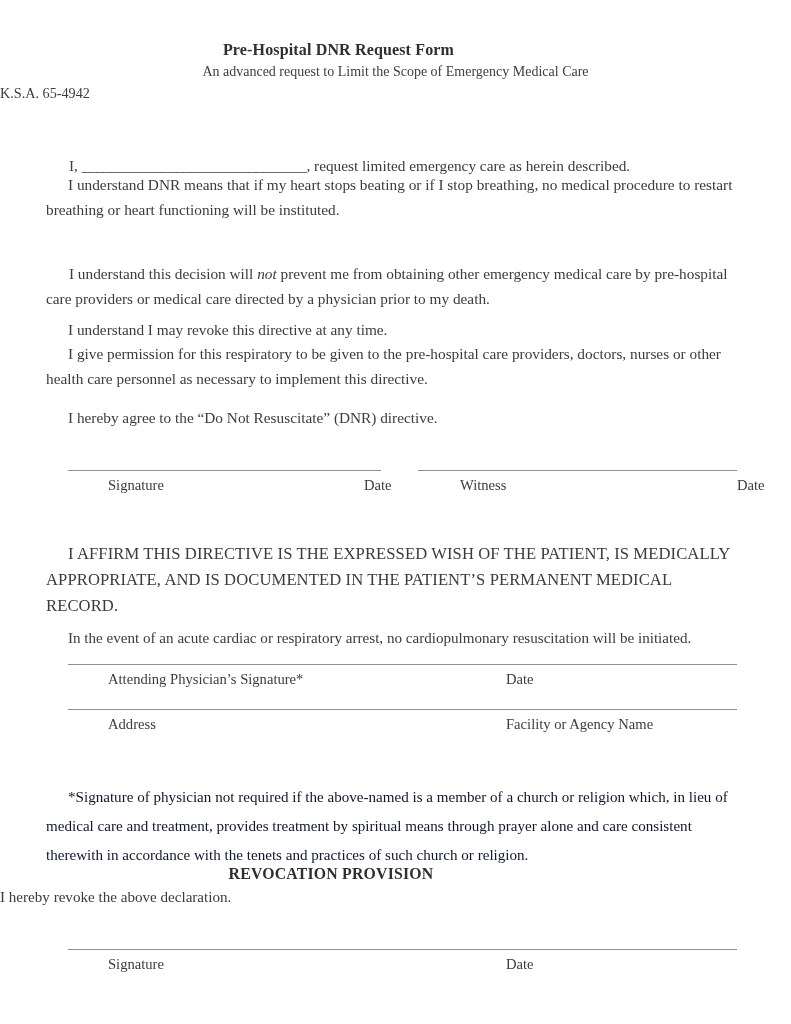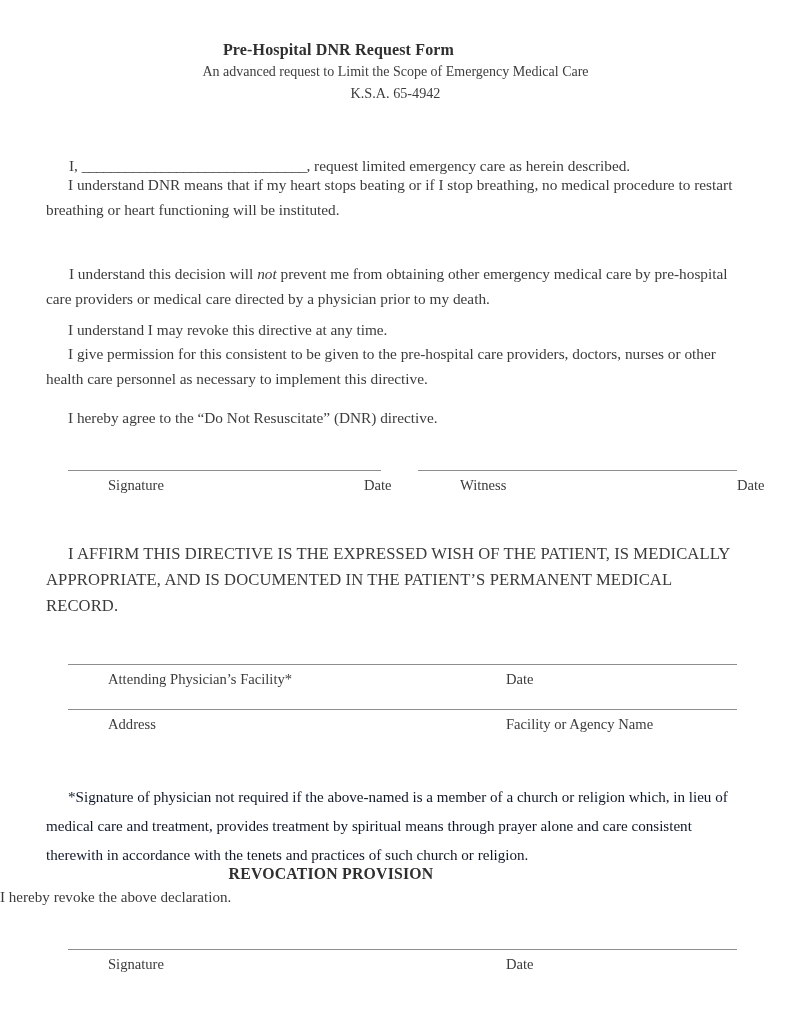--- a/index.html
+++ b/index.html
@@ -52,7 +52,6 @@
     left: 0;
     top: 85px;
     width: 791px;
-    text-align: center;
     font-size: 14.2px;
     color: #3d3d3d;
   }

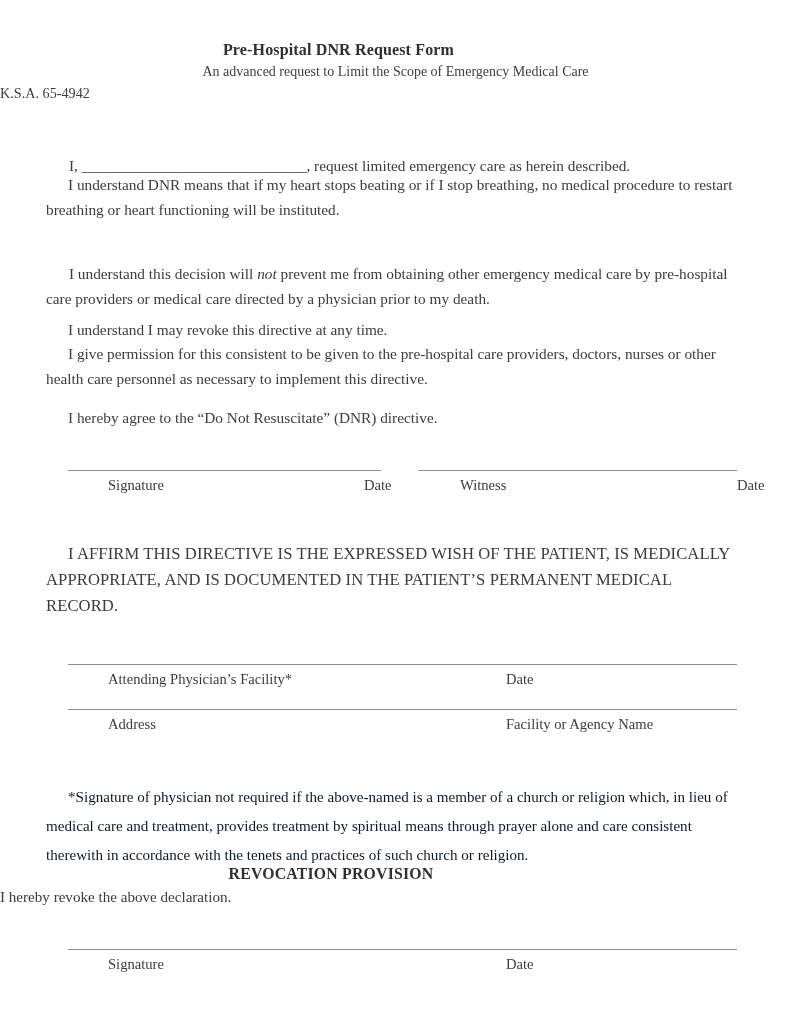--- a/index.html
+++ b/index.html
@@ -183,7 +183,7 @@
   </div>
 
   <div class="body-block" style="top:341px;">
-    <p class="para">I give permission for this consistent to be given to the pre-hospital care providers, doctors, nurses or other health care personnel as necessary to implement this directive.</p>
+    <p class="para">I give permission for this respiratory to be given to the pre-hospital care providers, doctors, nurses or other health care personnel as necessary to implement this directive.</p>
   </div>
 
   <div class="body-block" style="top:405px;">

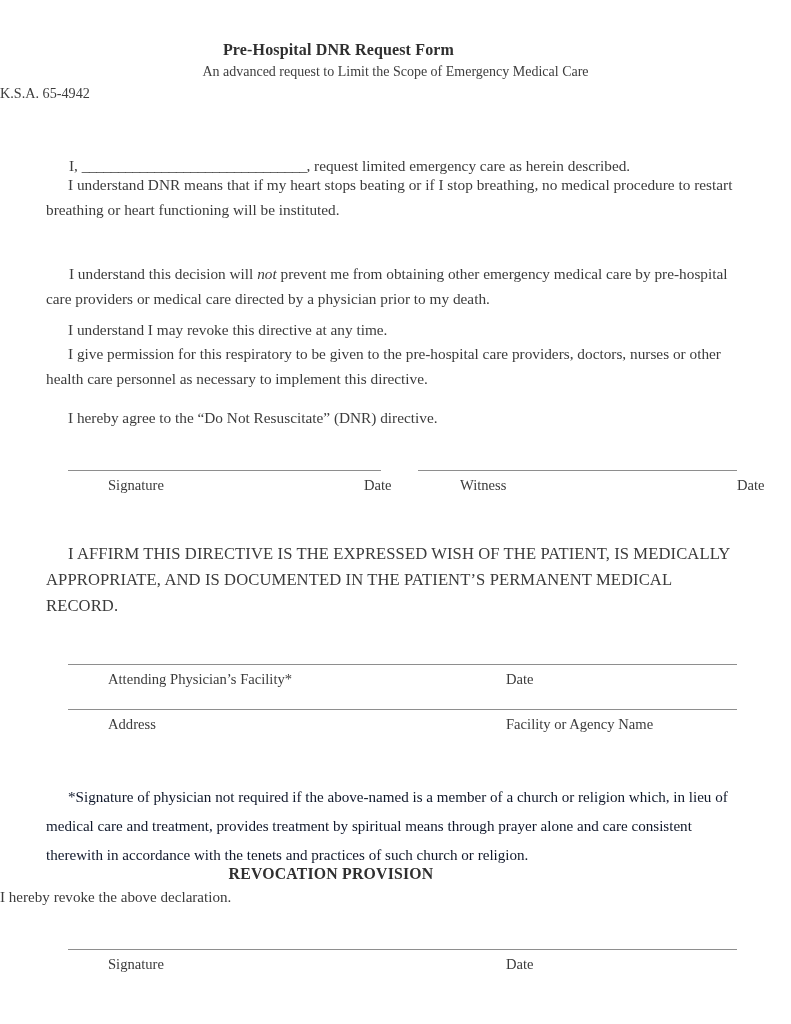--- a/index.html
+++ b/index.html
@@ -200,6 +200,7 @@
 
   <p class="affirm">I AFFIRM THIS DIRECTIVE IS THE EXPRESSED WISH OF THE PATIENT, IS MEDICALLY APPROPRIATE, AND IS DOCUMENTED IN THE PATIENT’S PERMANENT MEDICAL RECORD.</p>
 
+  <p class="arrest-note">In the event of an acute cardiac or respiratory arrest, no cardiopulmonary resuscitation will be initiated.</p>
 
   <div class="rule" style="left:68px; top:664px; width:669px;"></div>
   <div class="sig-label" style="left:68px; top:671px;">Attending Physician’s Facility*</div>

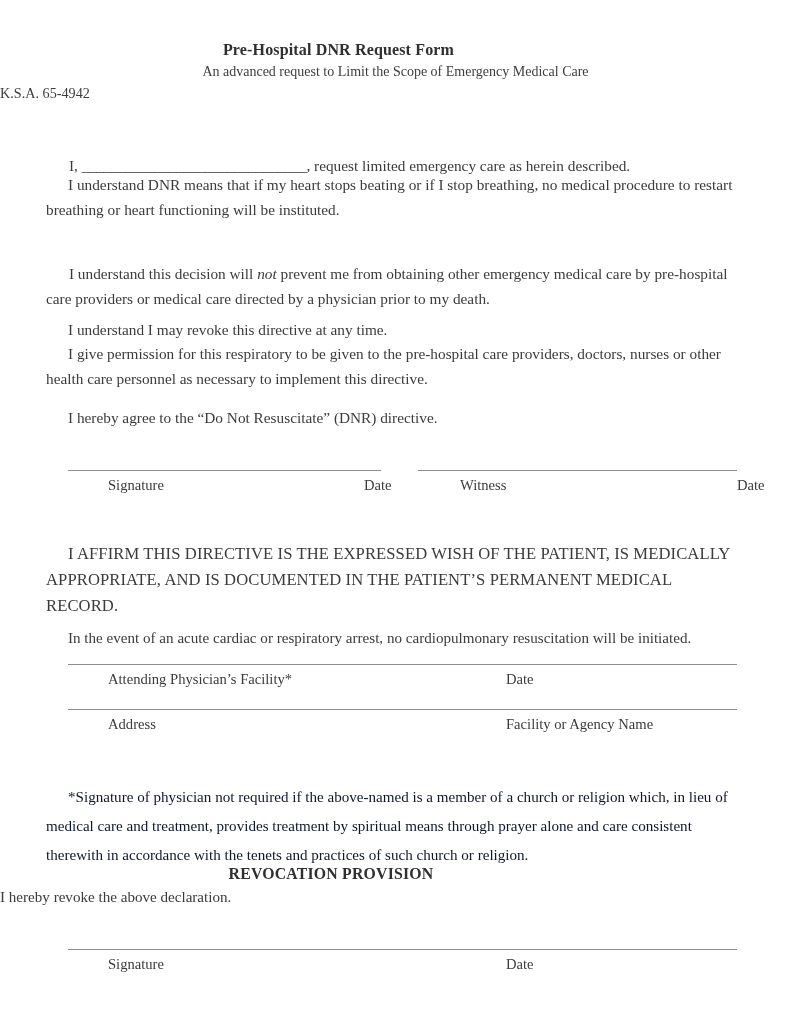--- a/index.html
+++ b/index.html
@@ -203,7 +203,7 @@
   <p class="arrest-note">In the event of an acute cardiac or respiratory arrest, no cardiopulmonary resuscitation will be initiated.</p>
 
   <div class="rule" style="left:68px; top:664px; width:669px;"></div>
-  <div class="sig-label" style="left:68px; top:671px;">Attending Physician’s Facility*</div>
+  <div class="sig-label" style="left:68px; top:671px;">Attending Physician’s Signature*</div>
   <div class="sig-label" style="left:466px; top:671px;">Date</div>
 
   <div class="rule" style="left:68px; top:709px; width:669px;"></div>

